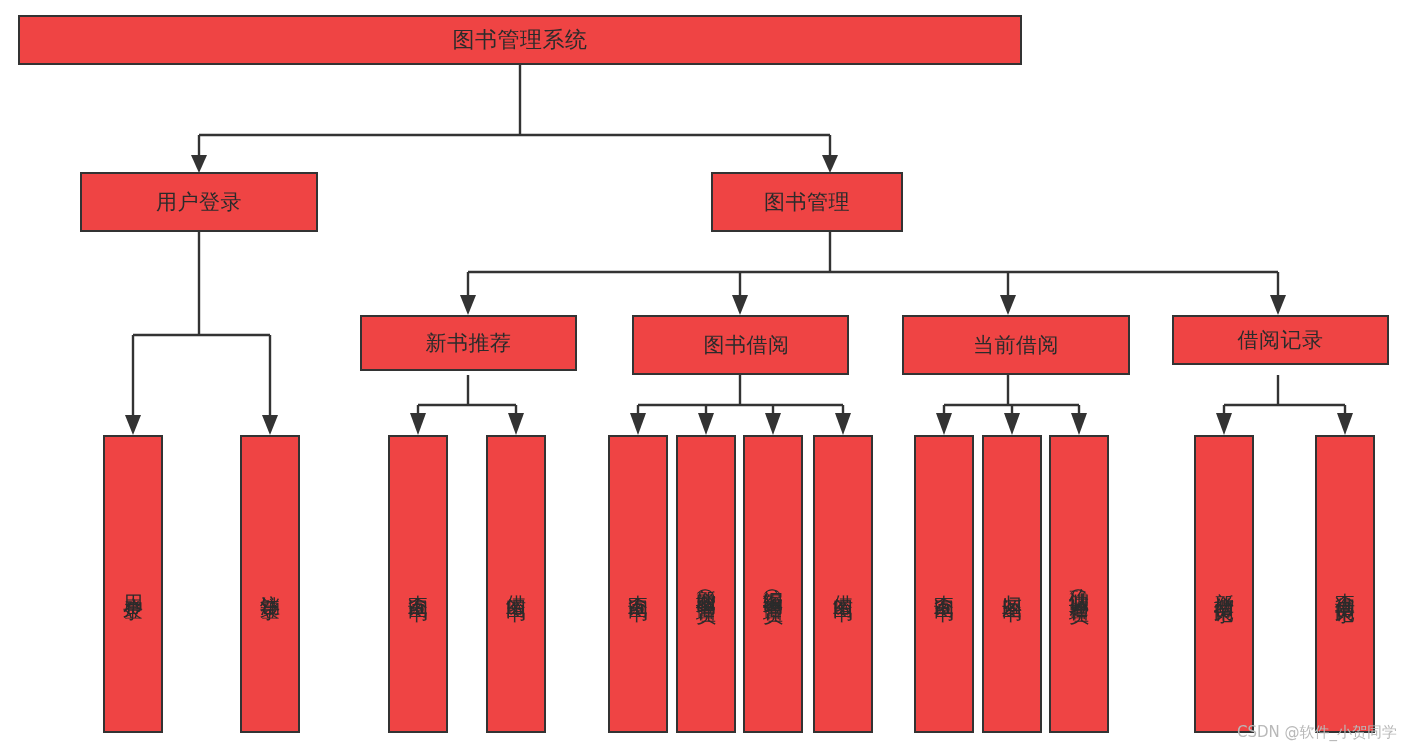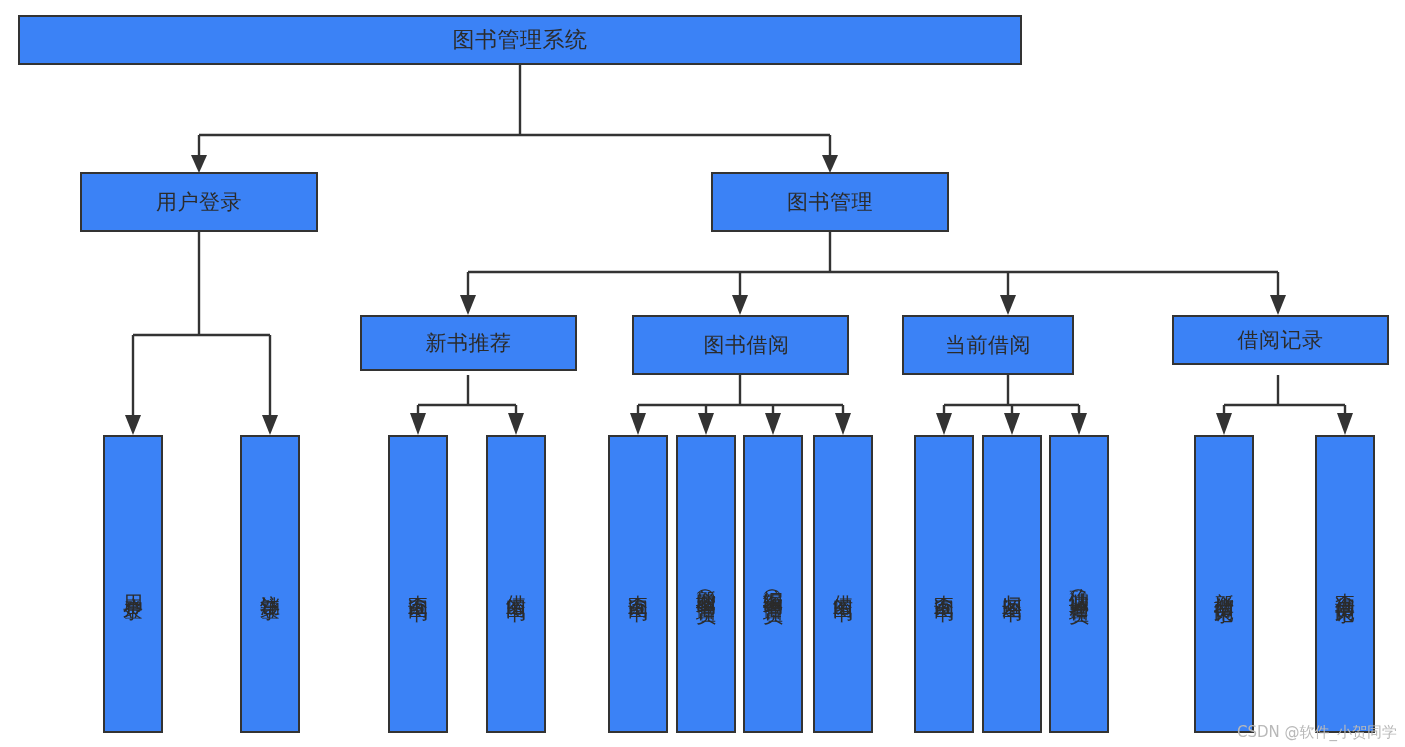--- a/index.html
+++ b/index.html
@@ -41,7 +41,7 @@
     position: absolute;
     z-index: 2;
     box-sizing: border-box;
-    background: #3b82f6;
+    background: #ef4444;
     border: 2.2px solid #333333;
     display: flex;
     align-items: center;

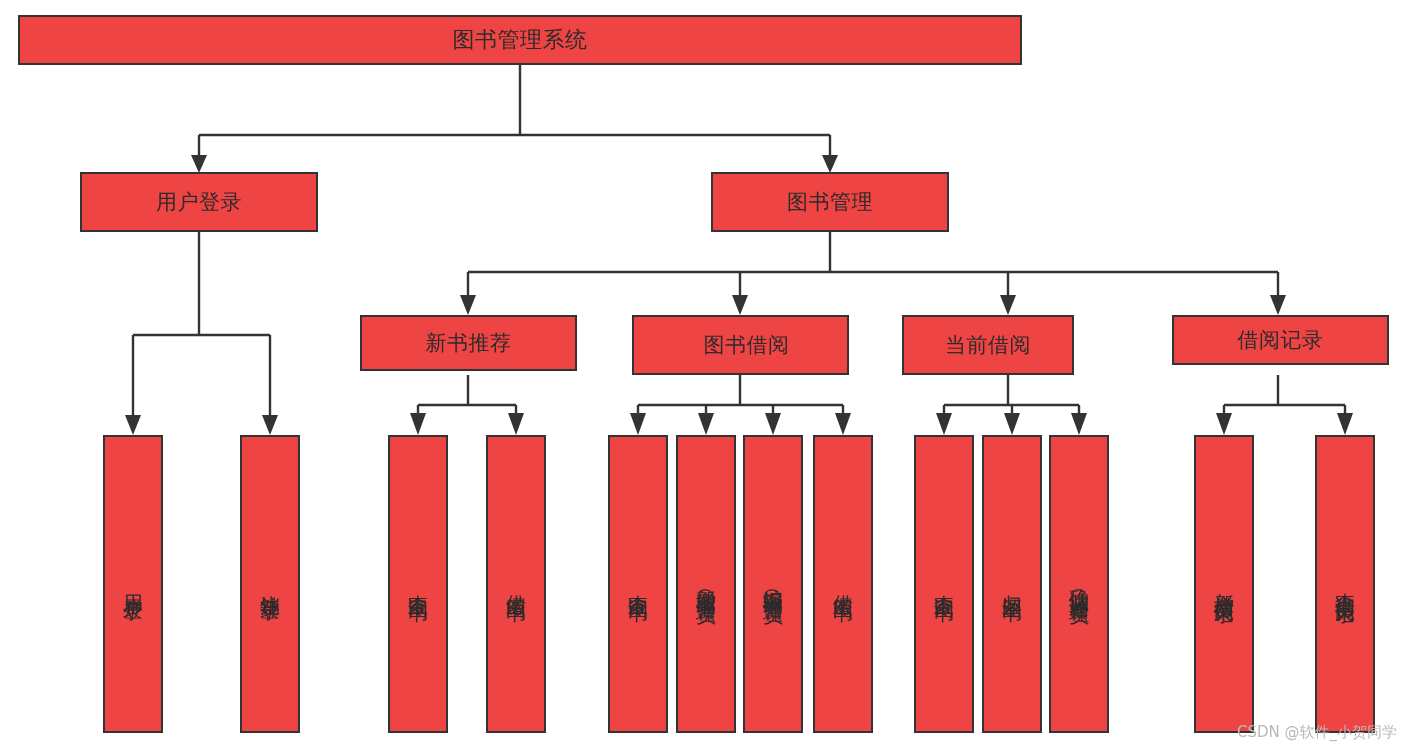--- a/index.html
+++ b/index.html
@@ -164,7 +164,7 @@
     <span class="label">用户登录</span>
   </div>
 
-  <div class="node horiz" style="left:711px; top:172px; width:238px; height:60px;">
+  <div class="node horiz" style="left:711px; top:172px; width:192px; height:60px;">
     <span class="label">图书管理</span>
   </div>
 

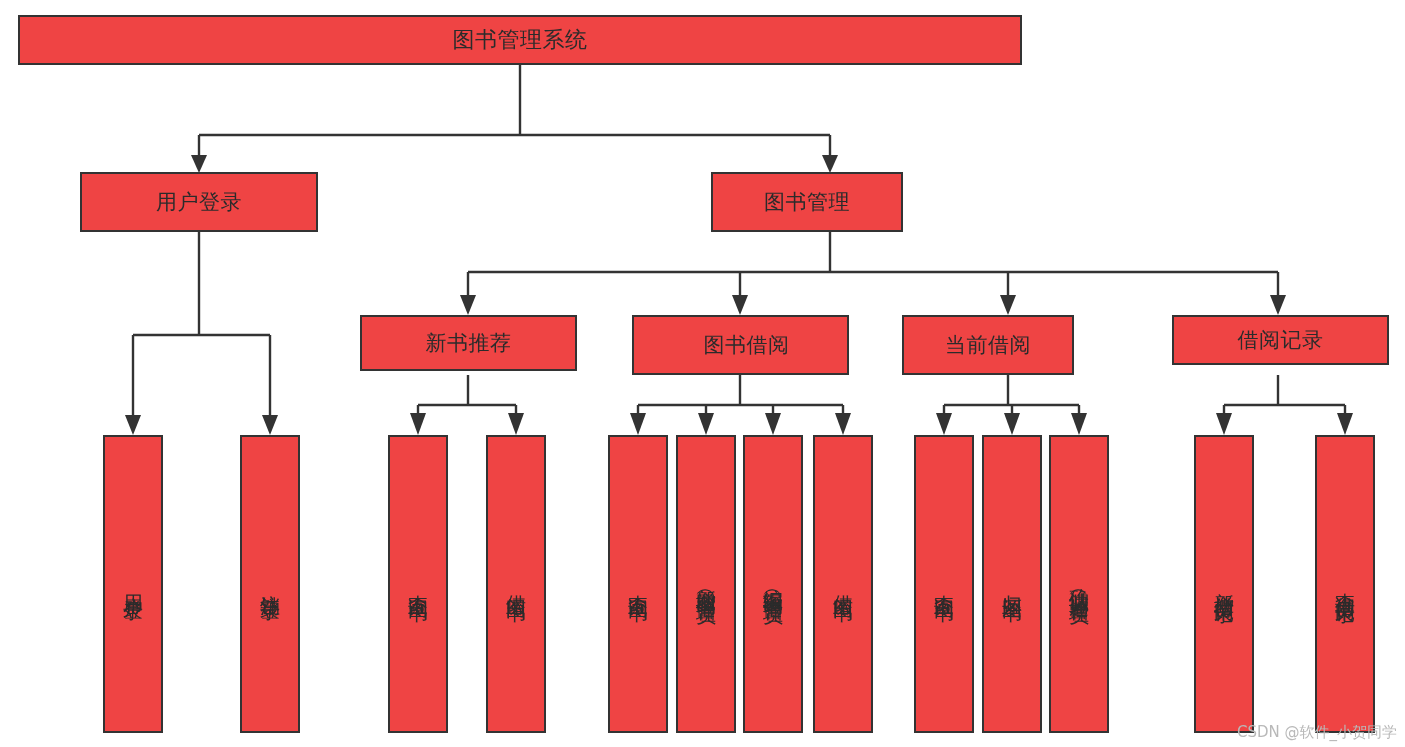--- a/index.html
+++ b/index.html
@@ -176,7 +176,7 @@
     <span class="label">图书借阅</span>
   </div>
 
-  <div class="node horiz" style="left:902px; top:315px; width:172px; height:60px;">
+  <div class="node horiz" style="left:902px; top:315px; width:228px; height:60px;">
     <span class="label">当前借阅</span>
   </div>
 

